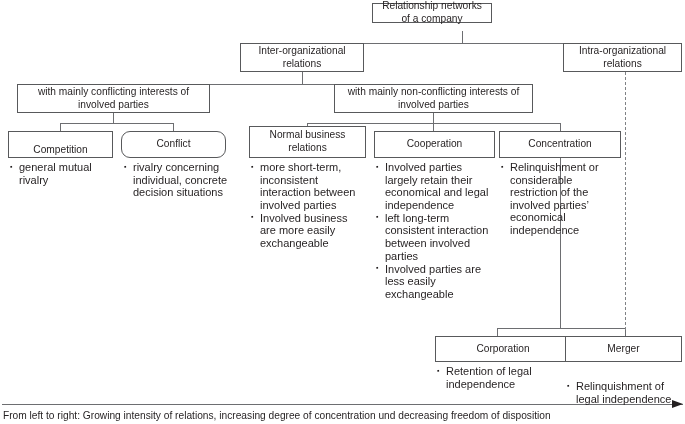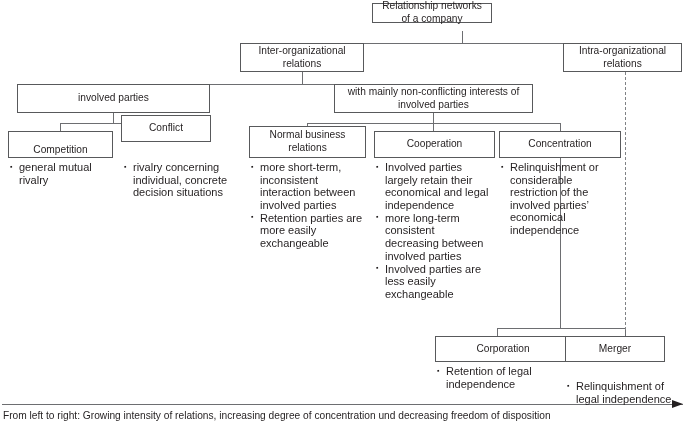--- a/index.html
+++ b/index.html
@@ -135,6 +135,7 @@
 
   <div class="box" style="left:17px;top:84px;width:193px;height:29px;">
     <span>
+        <span style="display: block;">with mainly conflicting interests of</span>
         <span style="display: block;">involved parties</span>
       </span>
   </div>

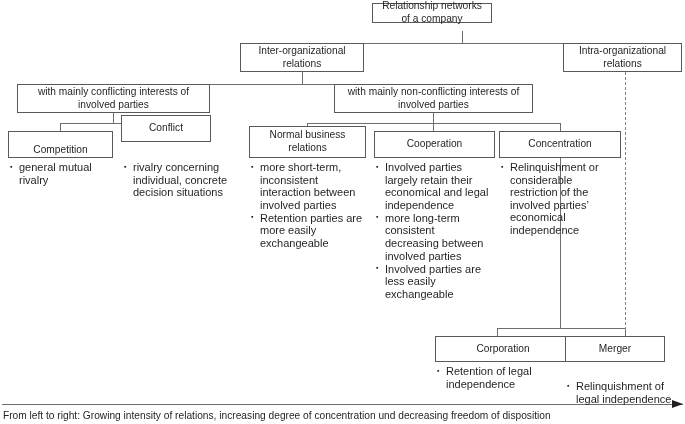--- a/index.html
+++ b/index.html
@@ -149,7 +149,7 @@
   <div class="box" style="left:8px;top:131px;width:105px;height:27px;">
     <span style="display: block; margin-top: 12px;">Competition</span>
   </div>
-  <div class="box" style="left:121px;top:115px;width:90px;height:27px;">
+  <div class="box" style="left:121px;top:131px;width:105px;height:27px;border-radius:9px;">
     <span style="display: block;">Conflict</span>
   </div>
   <div class="box" style="left:249px;top:126px;width:117px;height:32px;">

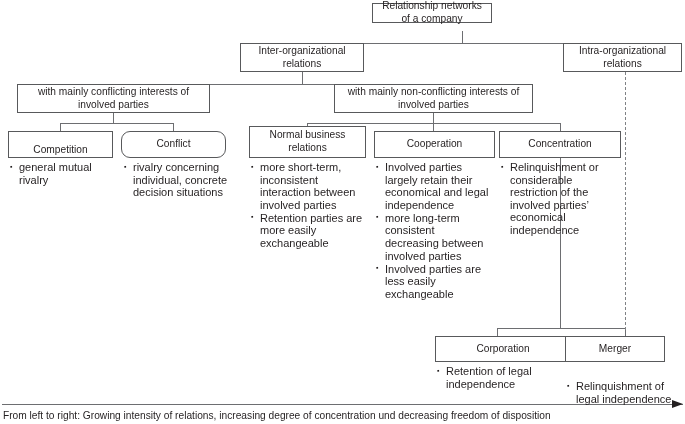--- a/index.html
+++ b/index.html
@@ -178,7 +178,7 @@
   <div class="bul" style="left:251px;top:161px;width:113px;">
     <ul>
       <li>more short-term, inconsistent interaction between involved parties</li>
-      <li>Retention parties are more easily exchangeable</li>
+      <li>Involved business are more easily exchangeable</li>
     </ul>
   </div>
   <div class="bul" style="left:376px;top:161px;width:115px;">

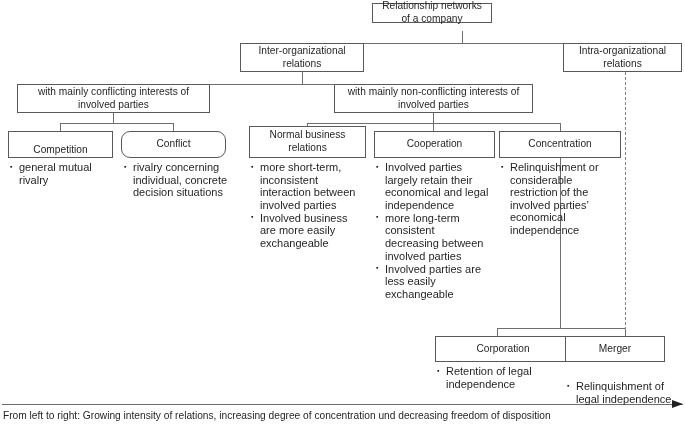--- a/index.html
+++ b/index.html
@@ -184,7 +184,7 @@
   <div class="bul" style="left:376px;top:161px;width:115px;">
     <ul>
       <li>Involved parties largely retain their economical and legal independence</li>
-      <li>more long-term consistent decreasing between involved parties</li>
+      <li>left long-term consistent interaction between involved parties</li>
       <li>Involved parties are less easily exchangeable</li>
     </ul>
   </div>

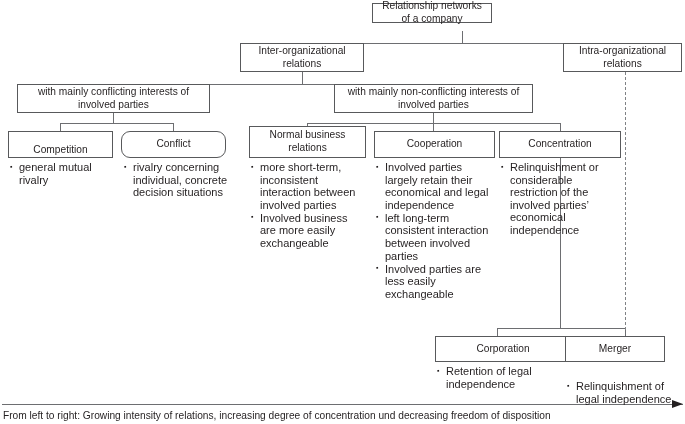--- a/index.html
+++ b/index.html
@@ -197,7 +197,7 @@
   <div class="box" style="left:435px;top:336px;width:136px;height:26px;">
     <span style="display: block;">Corporation</span>
   </div>
-  <div class="box" style="left:565px;top:336px;width:100px;height:26px;">
+  <div class="box" style="left:565px;top:336px;width:117px;height:26px;">
     <span style="display: block;">Merger</span>
   </div>
 

